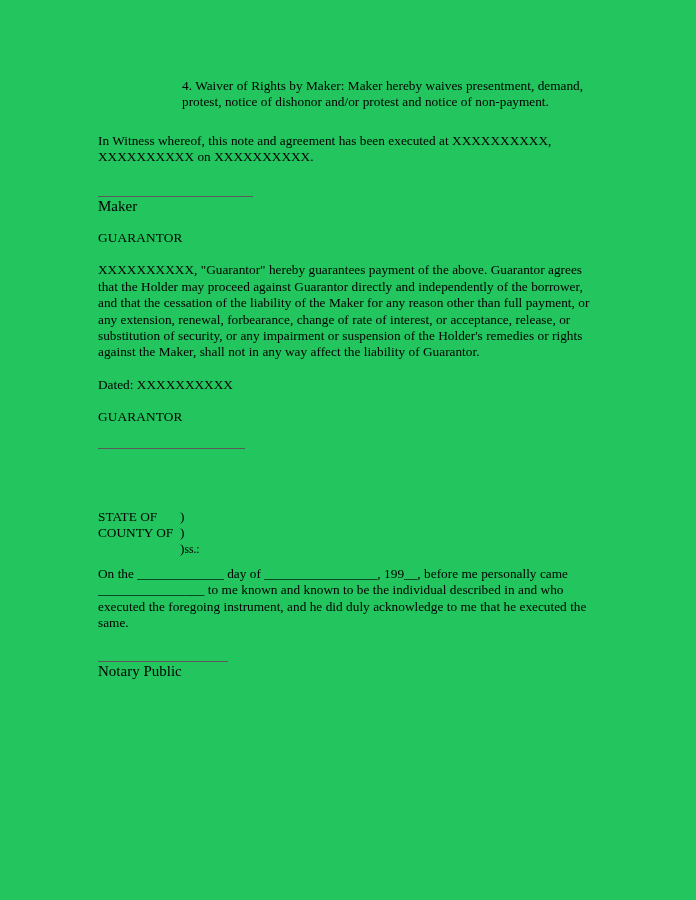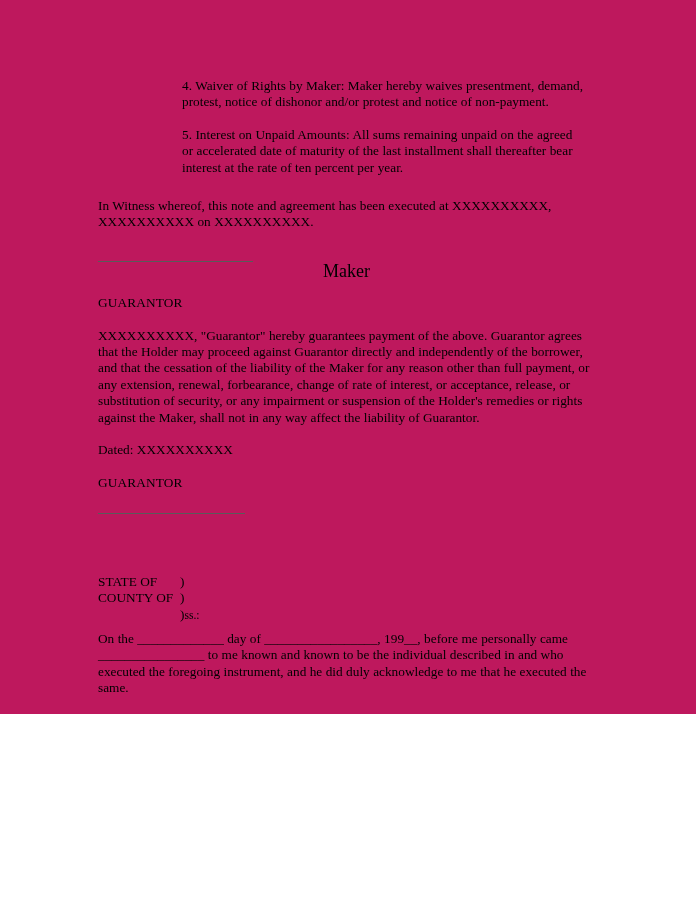--- a/index.html
+++ b/index.html
@@ -19,8 +19,8 @@
   .page {
     position: relative;
     width: 696px;
-    height: 714px;
-    background: #be185d;
+    height: 900px;
+    background: #22c55e;
     box-sizing: border-box;
   }
   .content {

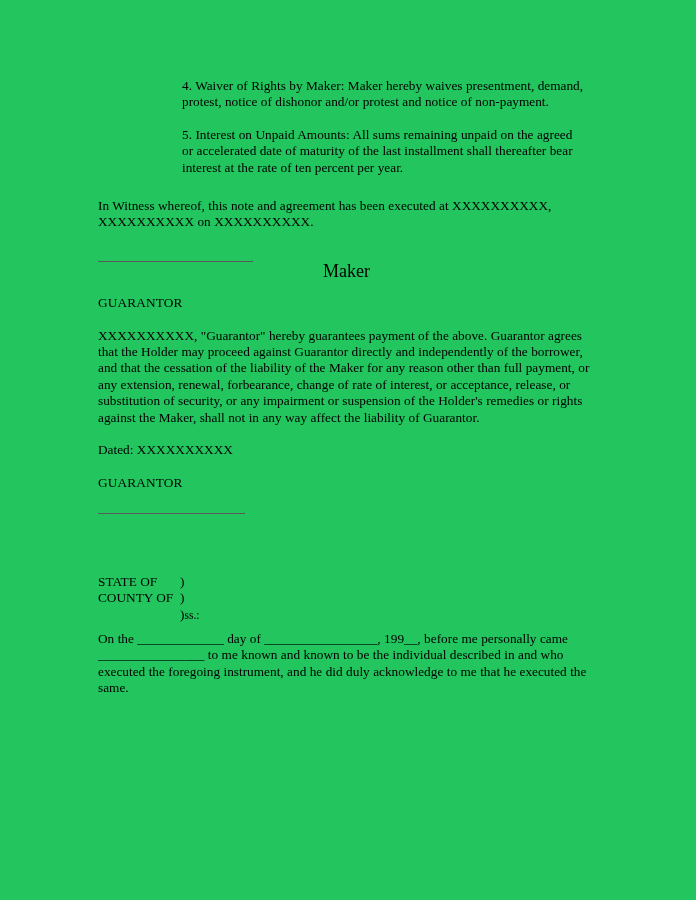--- a/index.html
+++ b/index.html
@@ -98,7 +98,6 @@
 
     <p class="para numbered">4. Waiver of Rights by Maker: Maker hereby waives presentment, demand, protest, notice of dishonor and/or protest and notice of non-payment.</p>
 
-    <p class="para numbered">5. Interest on Unpaid Amounts: All sums remaining unpaid on the agreed or accelerated date of maturity of the last installment shall thereafter bear interest at the rate of ten percent per year.</p>
 
     <div class="gap-sm"></div>
 

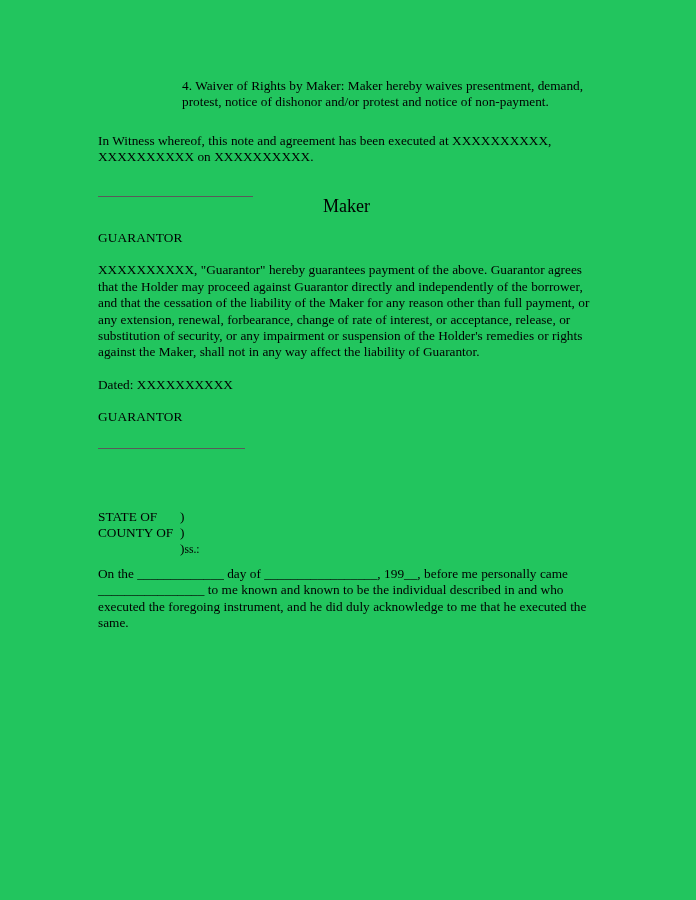--- a/index.html
+++ b/index.html
@@ -66,9 +66,8 @@
   .sig-rule.w-guar    { width: 147px; }
   .sig-rule.w-notary  { width: 130px; }
   .sig-label {
-    font-size: 18px;
+    font-size: 15px;
     line-height: 16.4px;
-    text-align: center;
   }
 
   

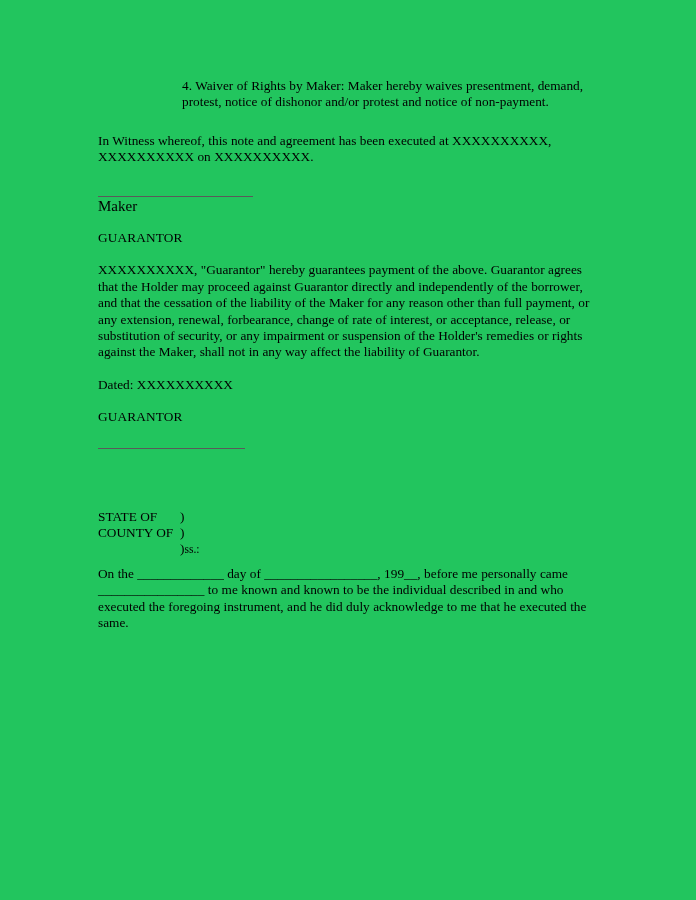--- a/index.html
+++ b/index.html
@@ -137,6 +137,10 @@
 
     <div class="gap-md"></div>
 
+    <div class="sig-block">
+      <div class="sig-rule w-notary"></div>
+      <div class="sig-label">Notary Public</div>
+    </div>
 
   </div>
 </div>

